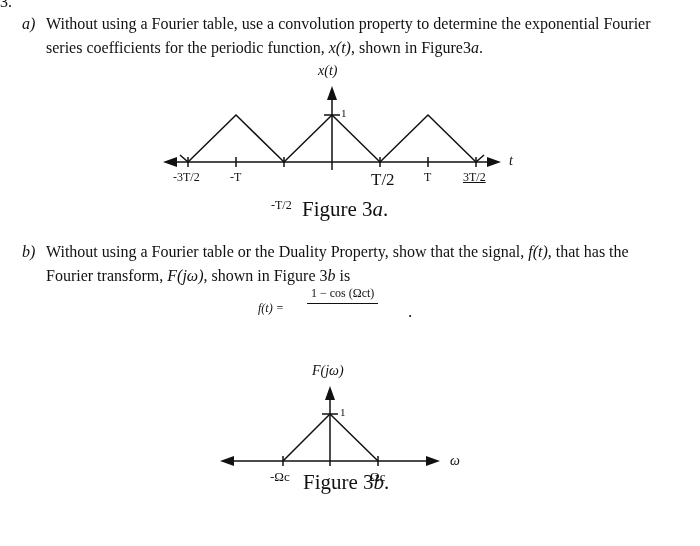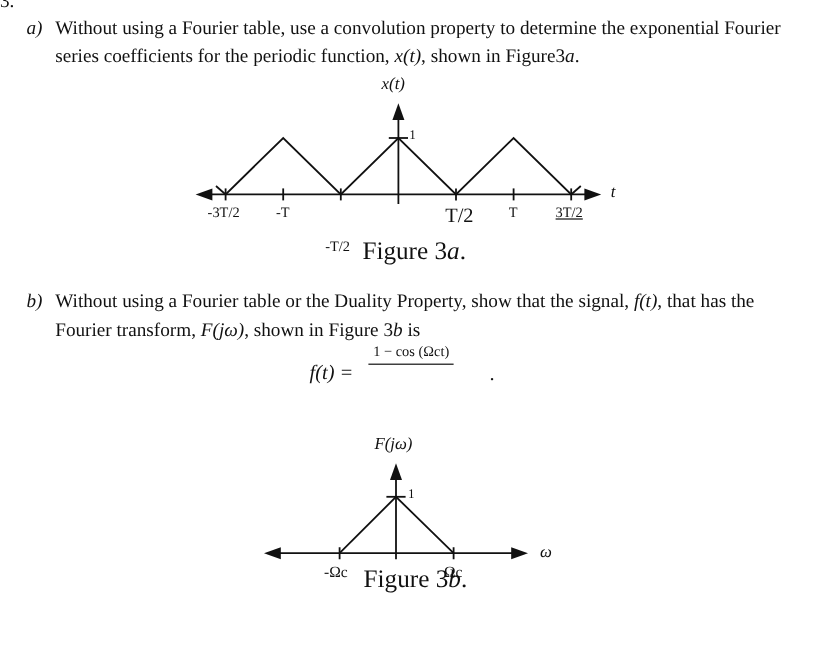--- a/index.html
+++ b/index.html
@@ -76,7 +76,7 @@
   <span>Fourier transform, </span><span class="it">F(jω)</span><span>, shown in Figure 3</span><span class="it">b</span><span> is</span>
 </div>
 
-<div class="abs it" style="left:258px; top:301px; font-size:17px;">f(t) =</div>
+<div class="abs it" style="left:258px; top:301px; font-size:12px;">f(t) =</div>
 <div class="frac" style="left:307px; top:286px;">
   <div class="top">1 − cos (Ωct)</div>
 </div>

